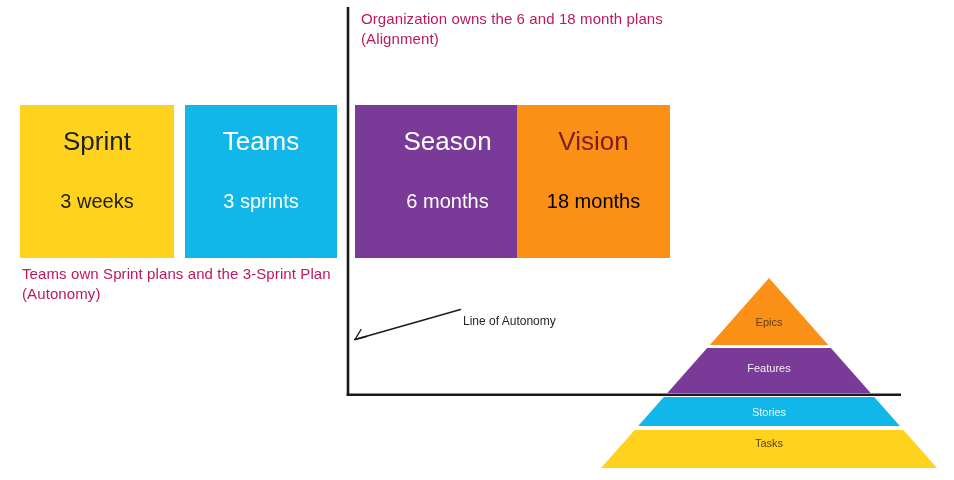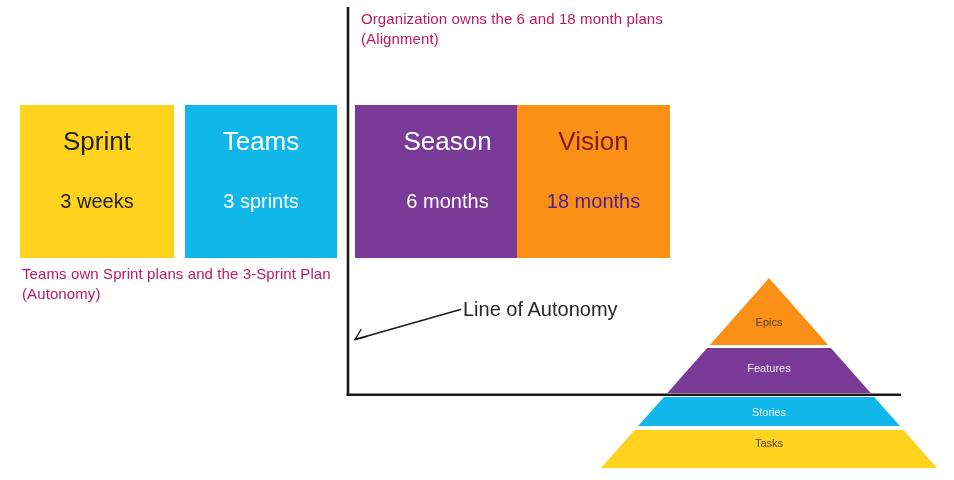--- a/index.html
+++ b/index.html
@@ -75,7 +75,7 @@
 
   <div class="tbox tbox-vision" style="background: rgb(250, 144, 21);">
     <div class="title" style="color: #7f1d1d;">Vision</div>
-    <div class="duration" style="color: #4c1d95;">18 months</div>
+    <div class="duration" style="color: #000000;">18 months</div>
   </div>
 
   <div class="pyramid">

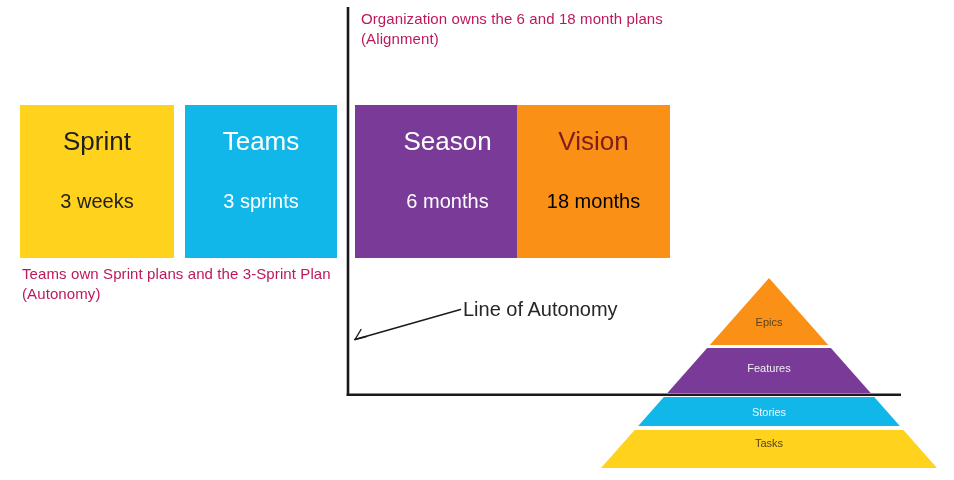--- a/index.html
+++ b/index.html
@@ -11,7 +11,7 @@
   .note{position:absolute;font-size:15px;line-height:20px;color:#be185d;letter-spacing:.1px;}
   .note-alignment{left:361px;top:9px;width:330px;}
   .note-autonomy{left:22px;top:264px;width:340px;}
-  .autonomy-label{position:absolute;left:463px;top:300px;font-size:20px;line-height:18px;color:#262626;}
+  .autonomy-label{position:absolute;left:463px;top:312px;font-size:12px;line-height:18px;color:#262626;}
 
   
   .tbox{position:absolute;top:105px;width:153px;height:153px;text-align:center;}

